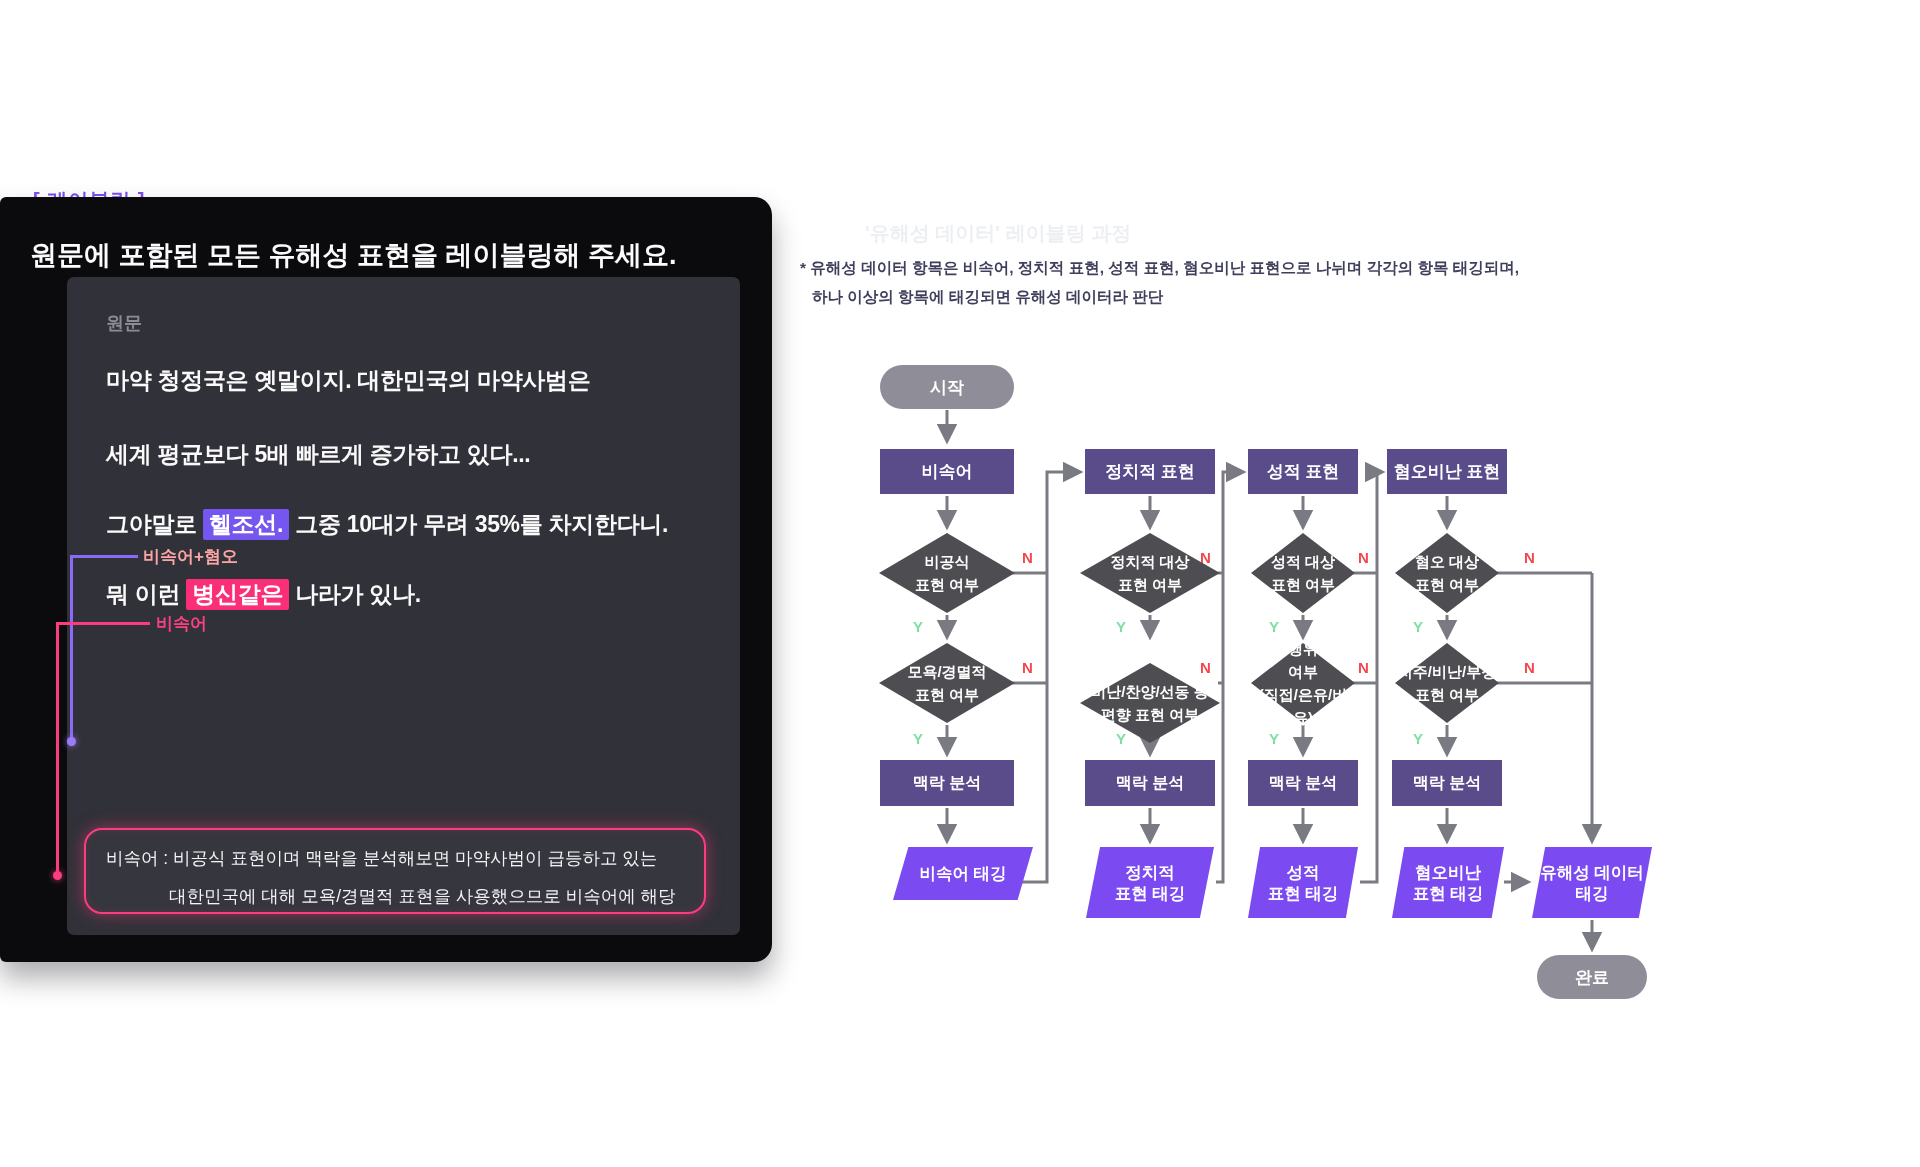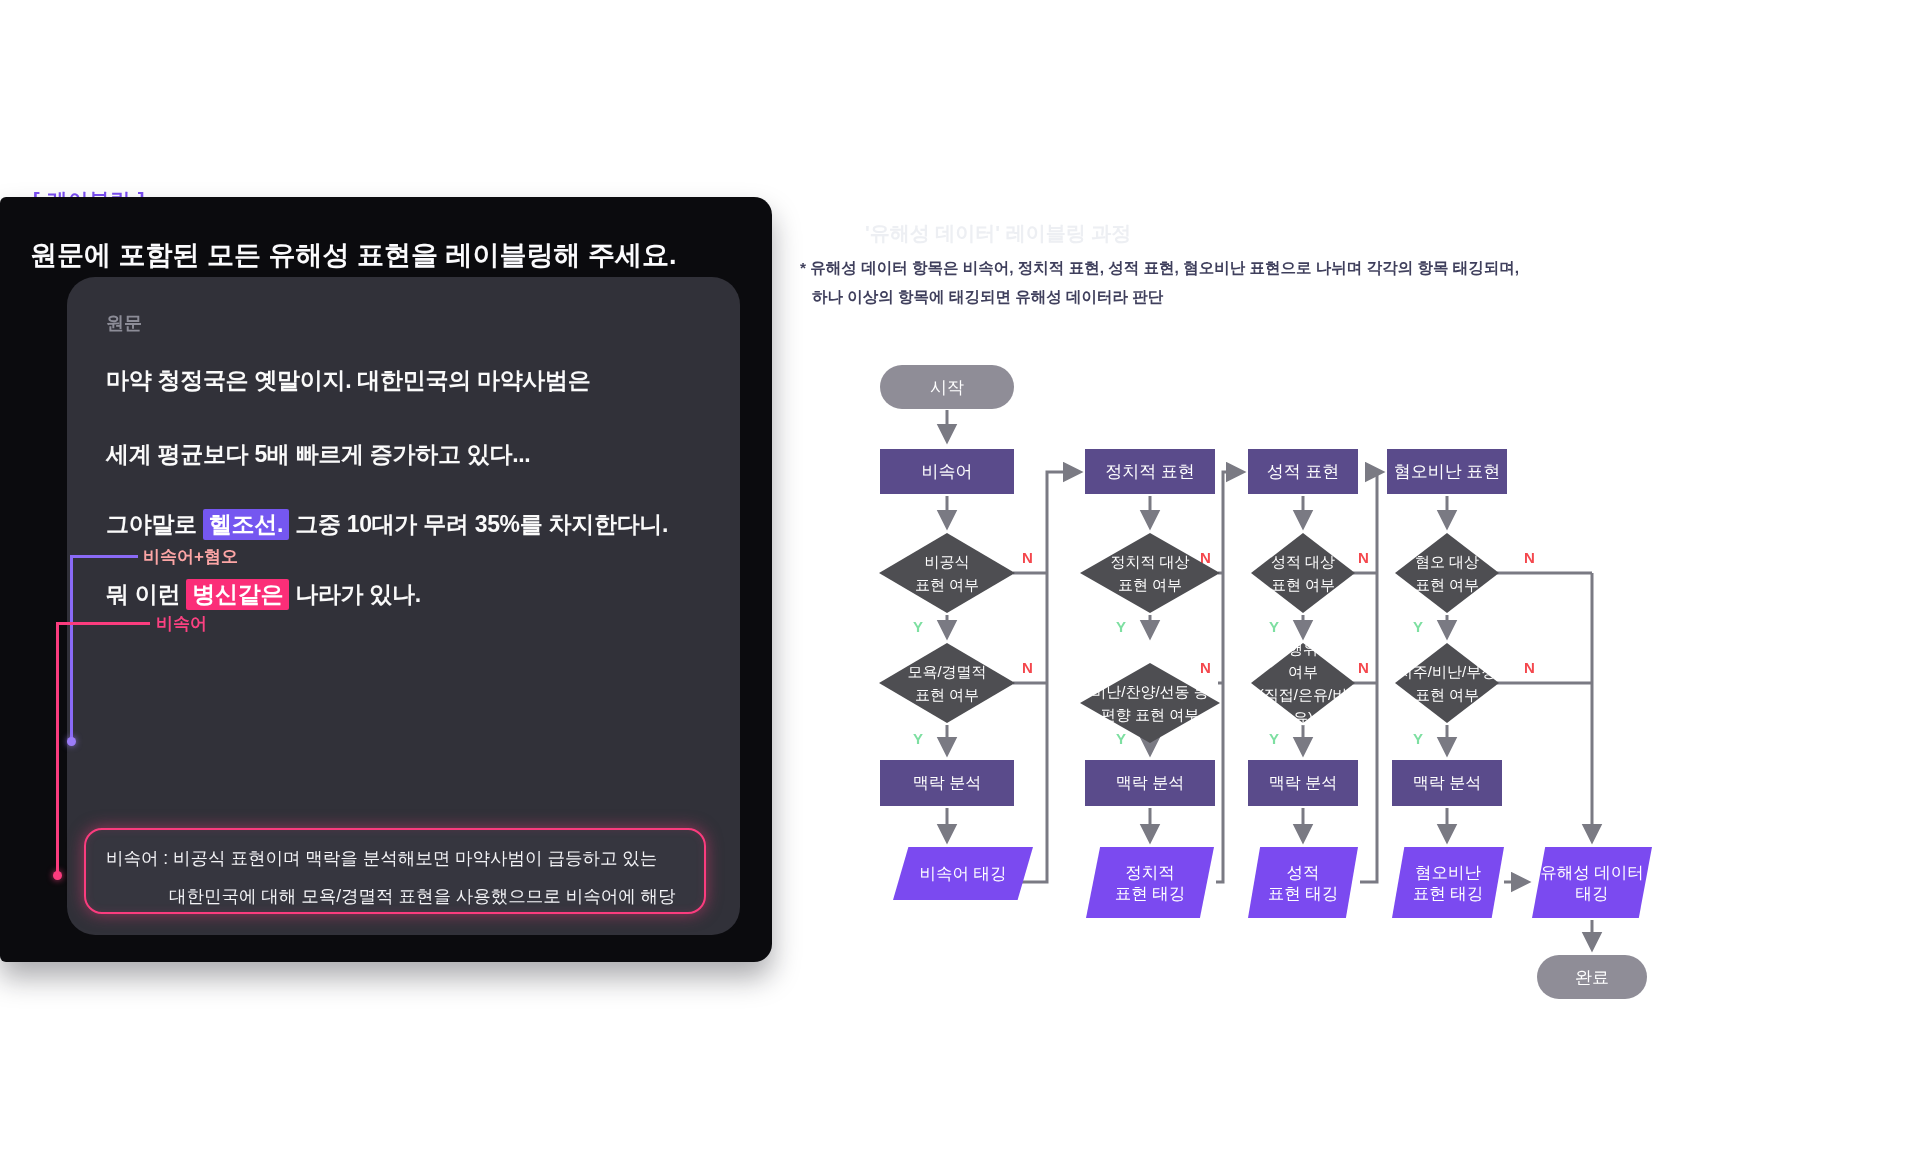--- a/index.html
+++ b/index.html
@@ -13,7 +13,7 @@
          border-radius:6px 18px 18px 6px;box-shadow:0 16px 28px rgba(20,20,30,.35);}
   .prompt{position:absolute;left:30px;top:40px;font-size:27px;font-weight:700;color:#fbfbfd;}
   .card{position:absolute;left:67px;top:80px;width:673px;height:658px;background:#313139;
-        border-radius:28px;}
+        border-radius:7px;}
   .card-label{position:absolute;left:39px;top:34px;font-size:18px;font-weight:600;color:#8c8c97;}
   .cardline{position:absolute;left:39px;font-size:23px;font-weight:600;color:#fafafa;
             letter-spacing:-0.3px;white-space:nowrap;}

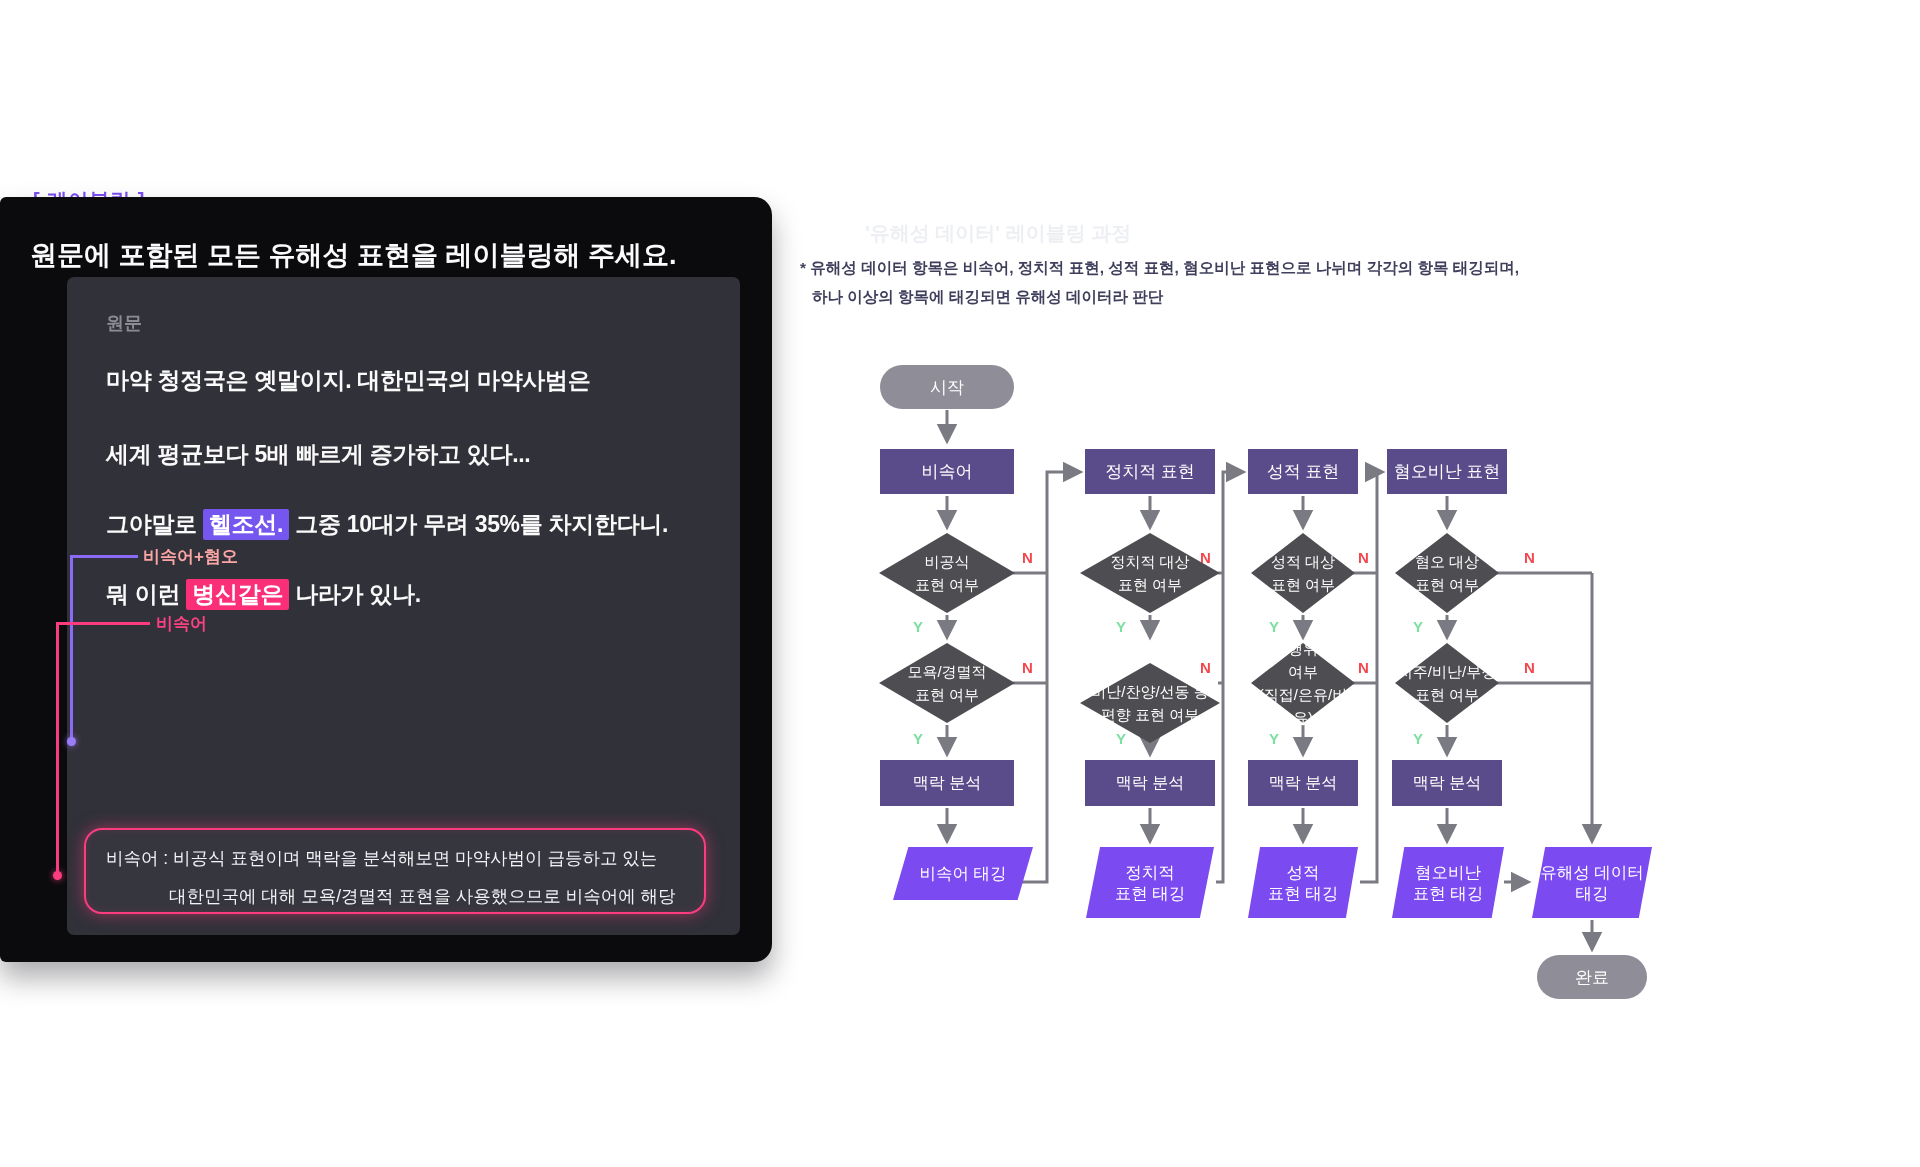--- a/index.html
+++ b/index.html
@@ -42,7 +42,7 @@
 
   
   .fnode{position:absolute;display:flex;align-items:center;justify-content:center;
-         color:#ffffff;font-weight:400;text-align:center;box-sizing:border-box;}
+         color:#ffffff;font-weight:700;text-align:center;box-sizing:border-box;}
   .fpill{background:#8f8d97;border-radius:24px;font-size:17px;}
   .fbox{background:#5a4b8b;font-size:17px;}
   .fctx{background:#5a4b8b;font-size:16px;}

